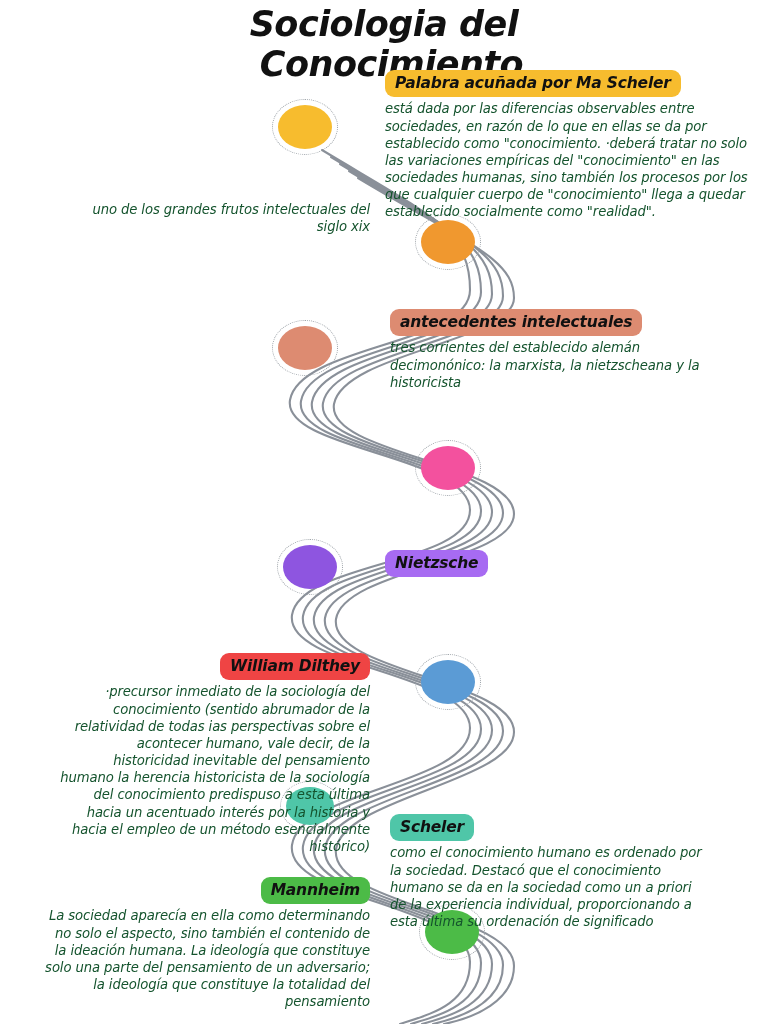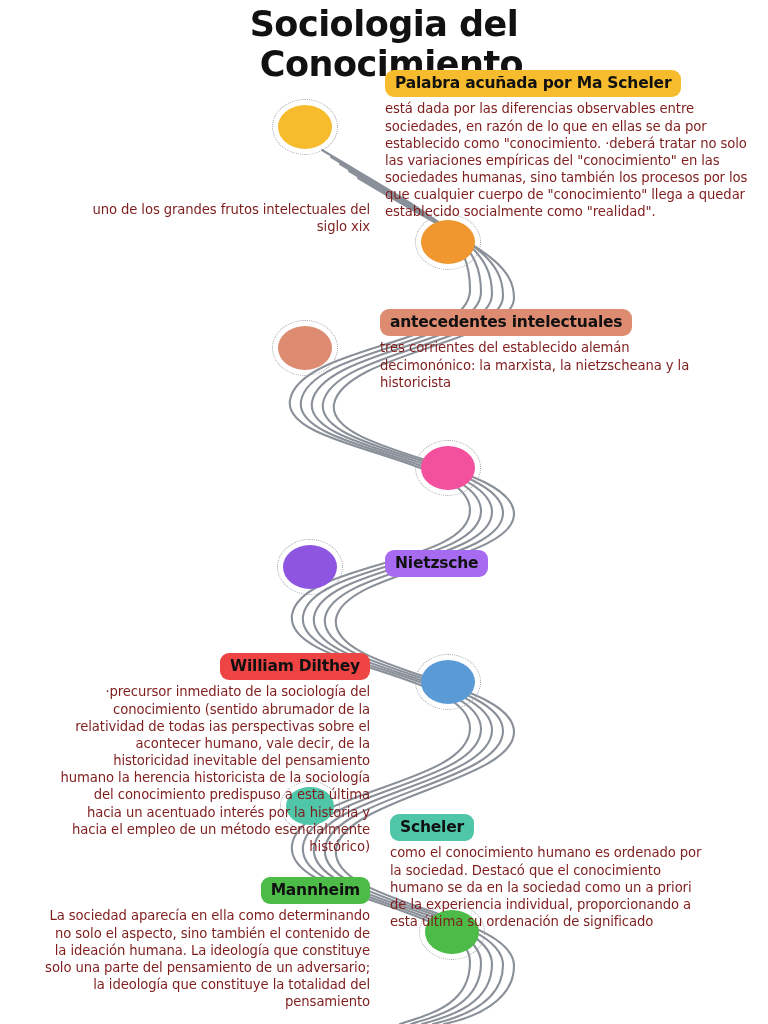--- a/index.html
+++ b/index.html
@@ -15,6 +15,7 @@
     width: 768px;
     height: 972px;
     background: #ffffff;
+    font-style: italic;
   }
   
   #ribbon {

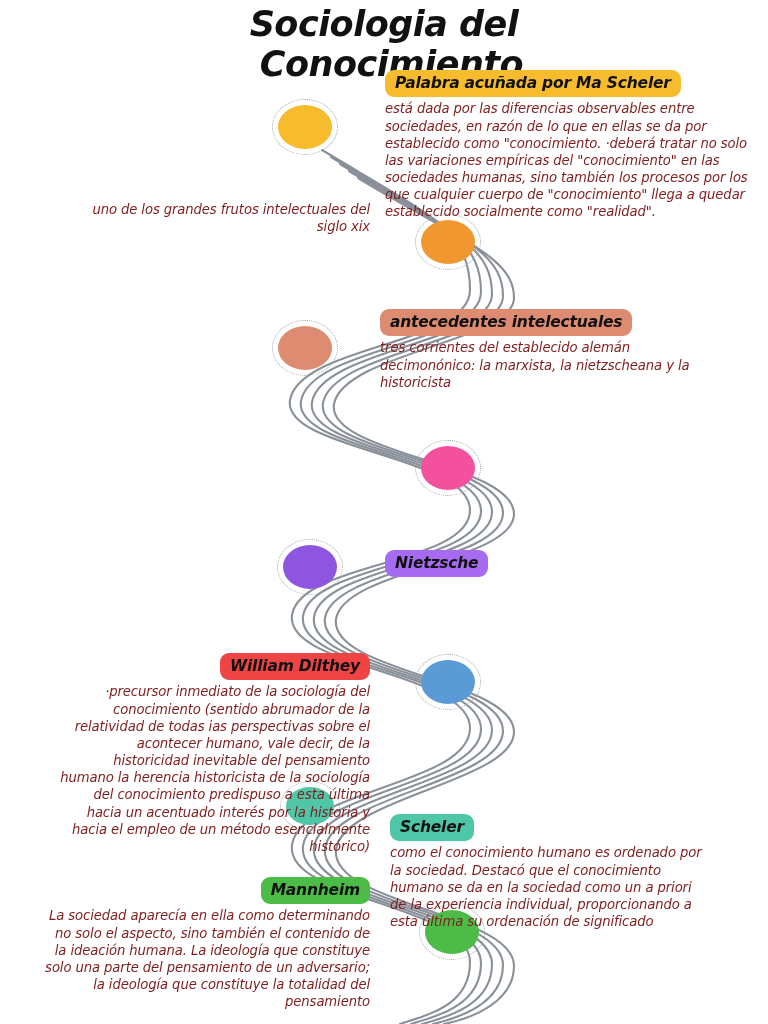--- a/index.html
+++ b/index.html
@@ -82,7 +82,7 @@
     font-weight: 500;
     font-size: 13.2px;
     line-height: 1.30;
-    color: #7f1d1d;
+    color: #14532d;
     letter-spacing: -0.1px;
   }
   .align-left  { text-align: left; }

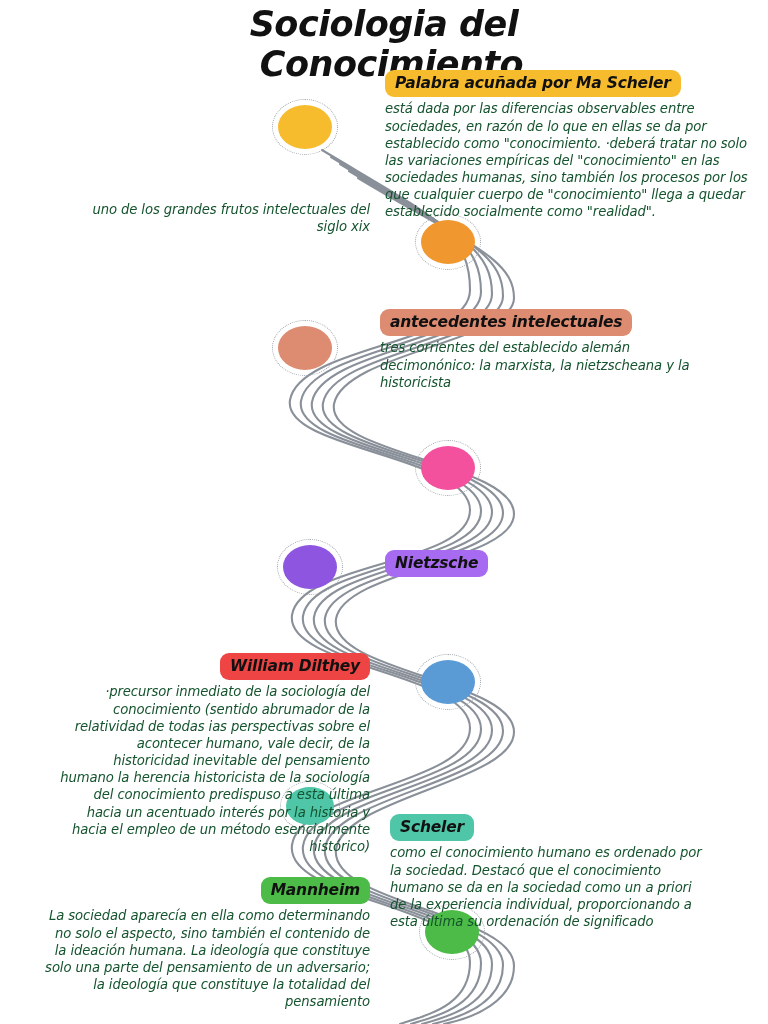--- a/index.html
+++ b/index.html
@@ -177,7 +177,7 @@
     <div class="body align-right">uno de los grandes frutos intelectuales del siglo xix</div>
   </div>
 
-  <div class="block align-left" style="left:380px; top:309px; width:320px;">
+  <div class="block align-left" style="left:390px; top:309px; width:320px;">
     <div class="badge-wrap-left">
       <span class="badge" style="background:#DD8B71;">antecedentes intelectuales</span>
     </div>

